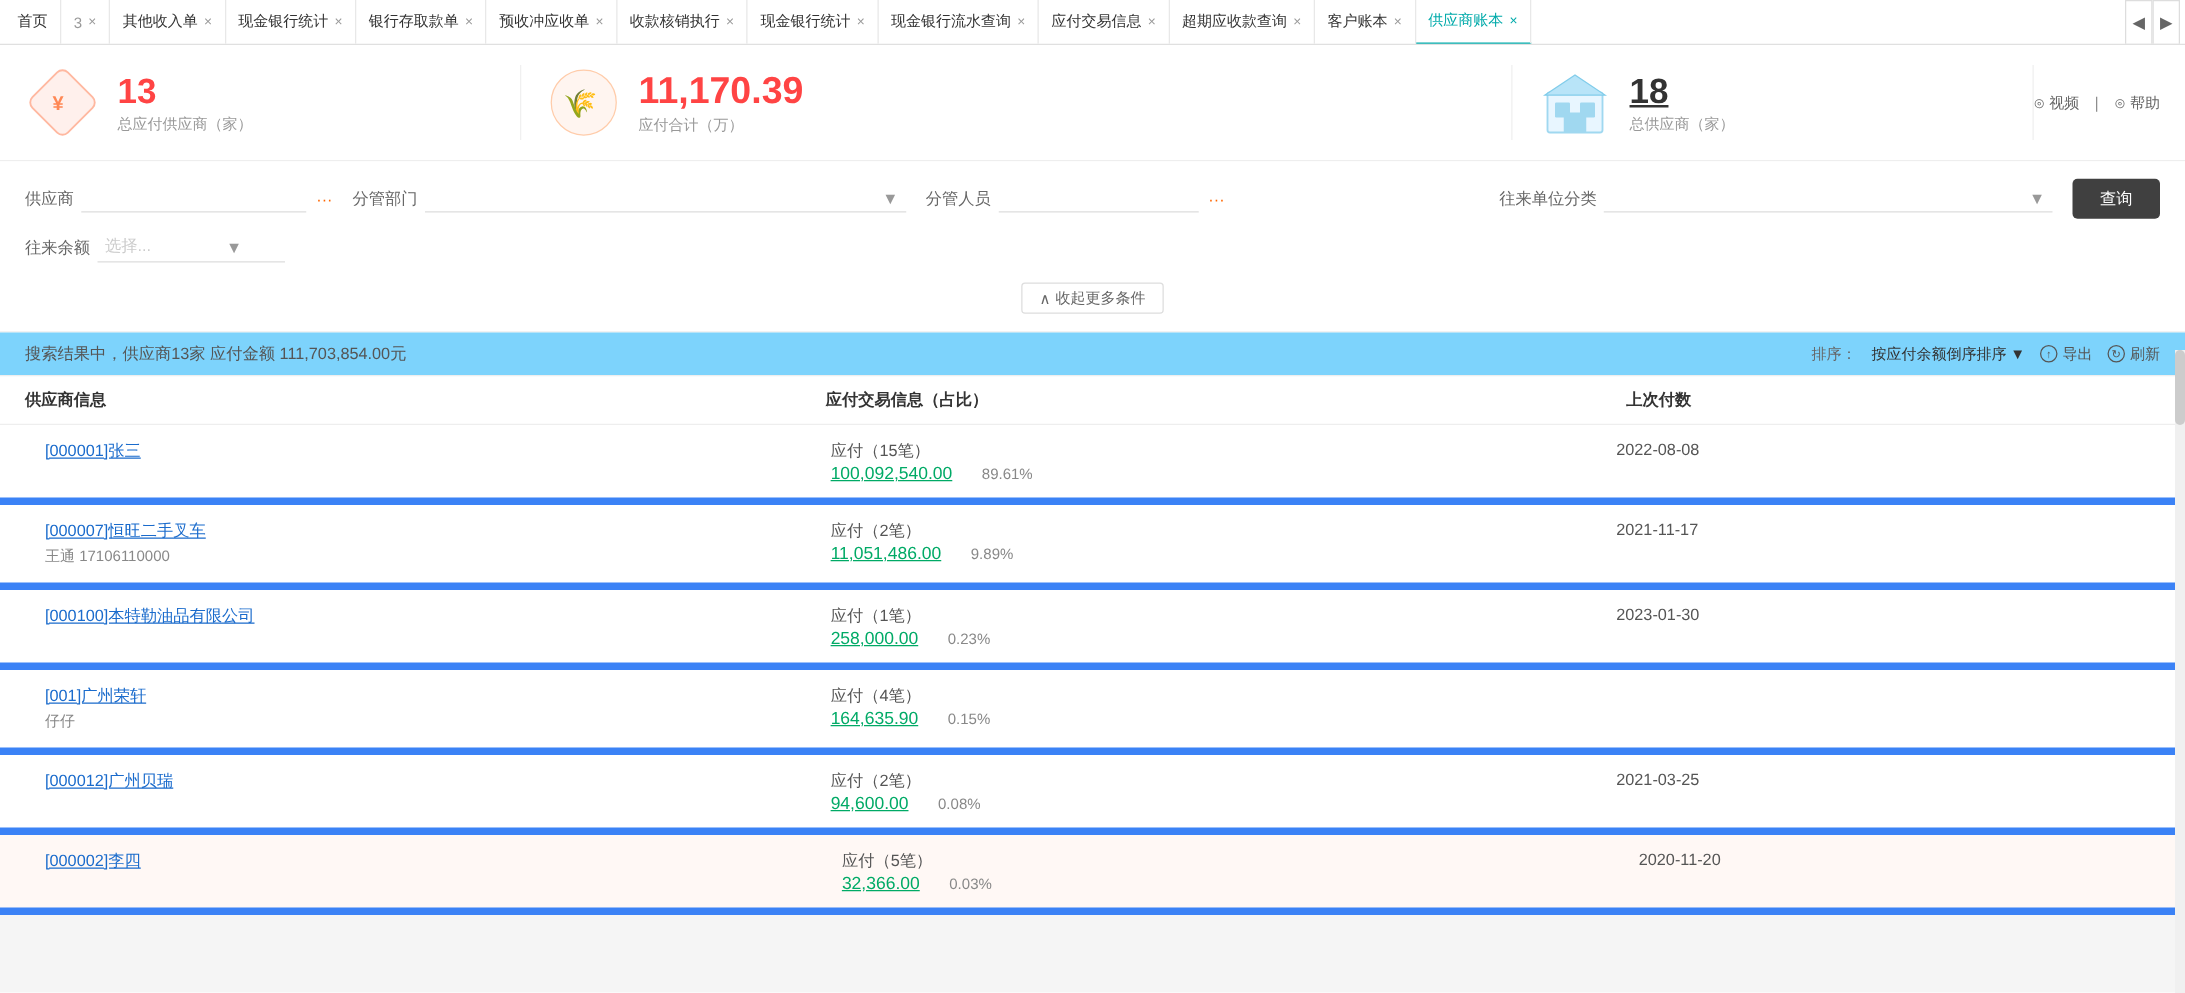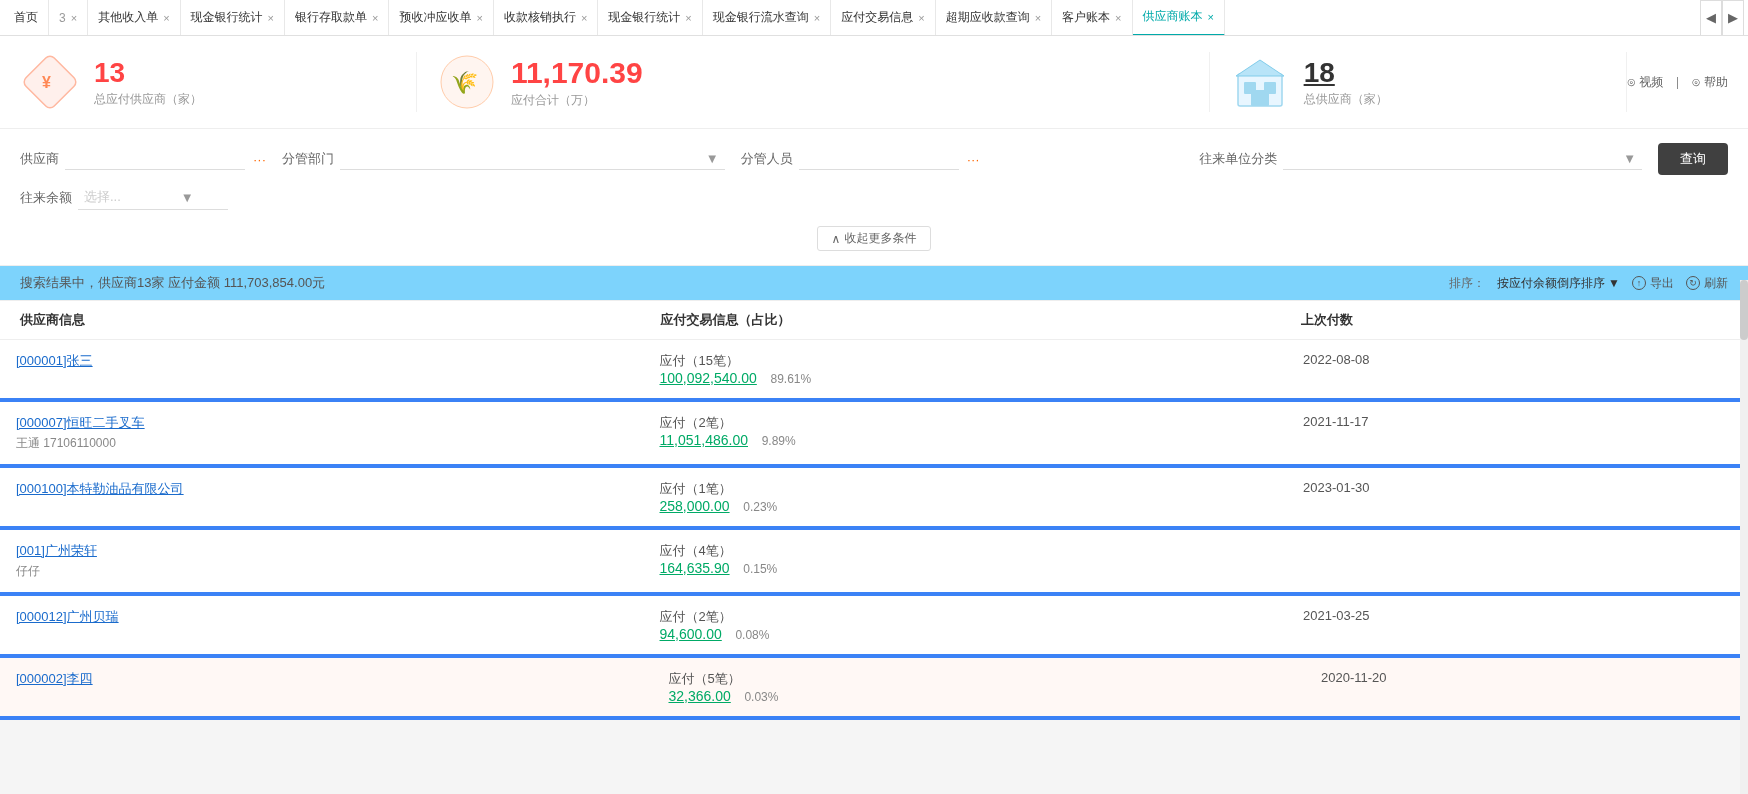--- a/index.html
+++ b/index.html
@@ -230,8 +230,8 @@
     .table-row {
       display: grid;
       grid-template-columns: 3fr 3fr 2fr;
-      padding: 12px 16px;
-      border-bottom: 4px solid #3b82f6;
+      padding: 12px 36px;
+      border-bottom: 6px solid #3b82f6;
       font-size: 13px;
       align-items: start;
       min-height: 60px;

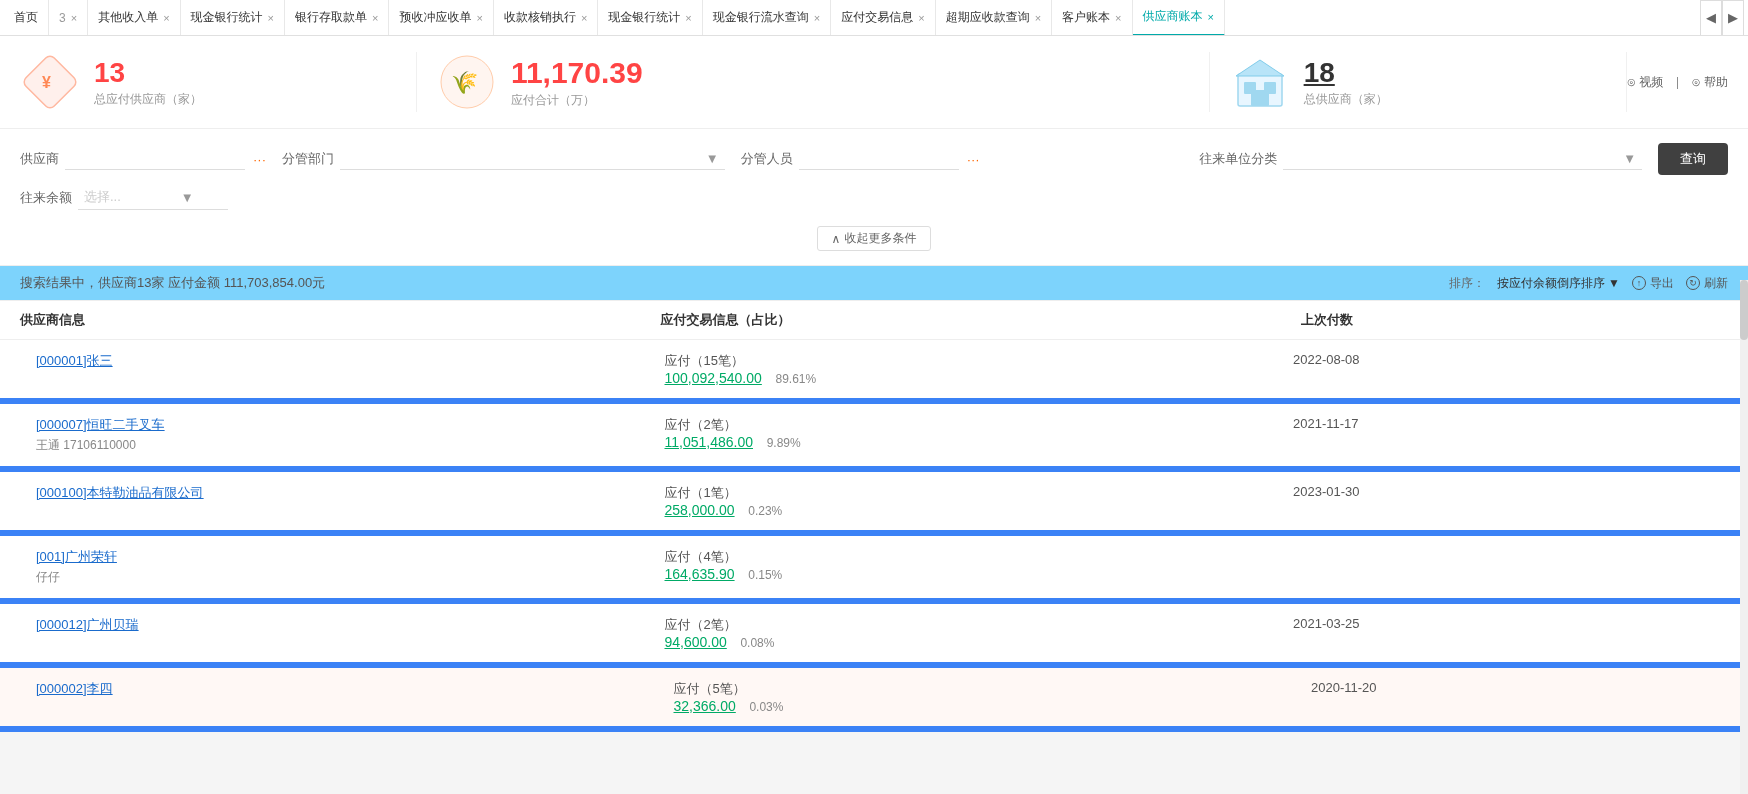--- a/index.html
+++ b/index.html
@@ -254,7 +254,7 @@
       cursor: pointer;
       margin-top: 2px;
     }
-    .txn-percent { color: #888; font-size: 12px; margin-left: 10px; }
+    .txn-percent { color: #888; font-size: 12px; margin-left: 20px; }
 
     .last-pay { color: #555; font-size: 13px; }
 

